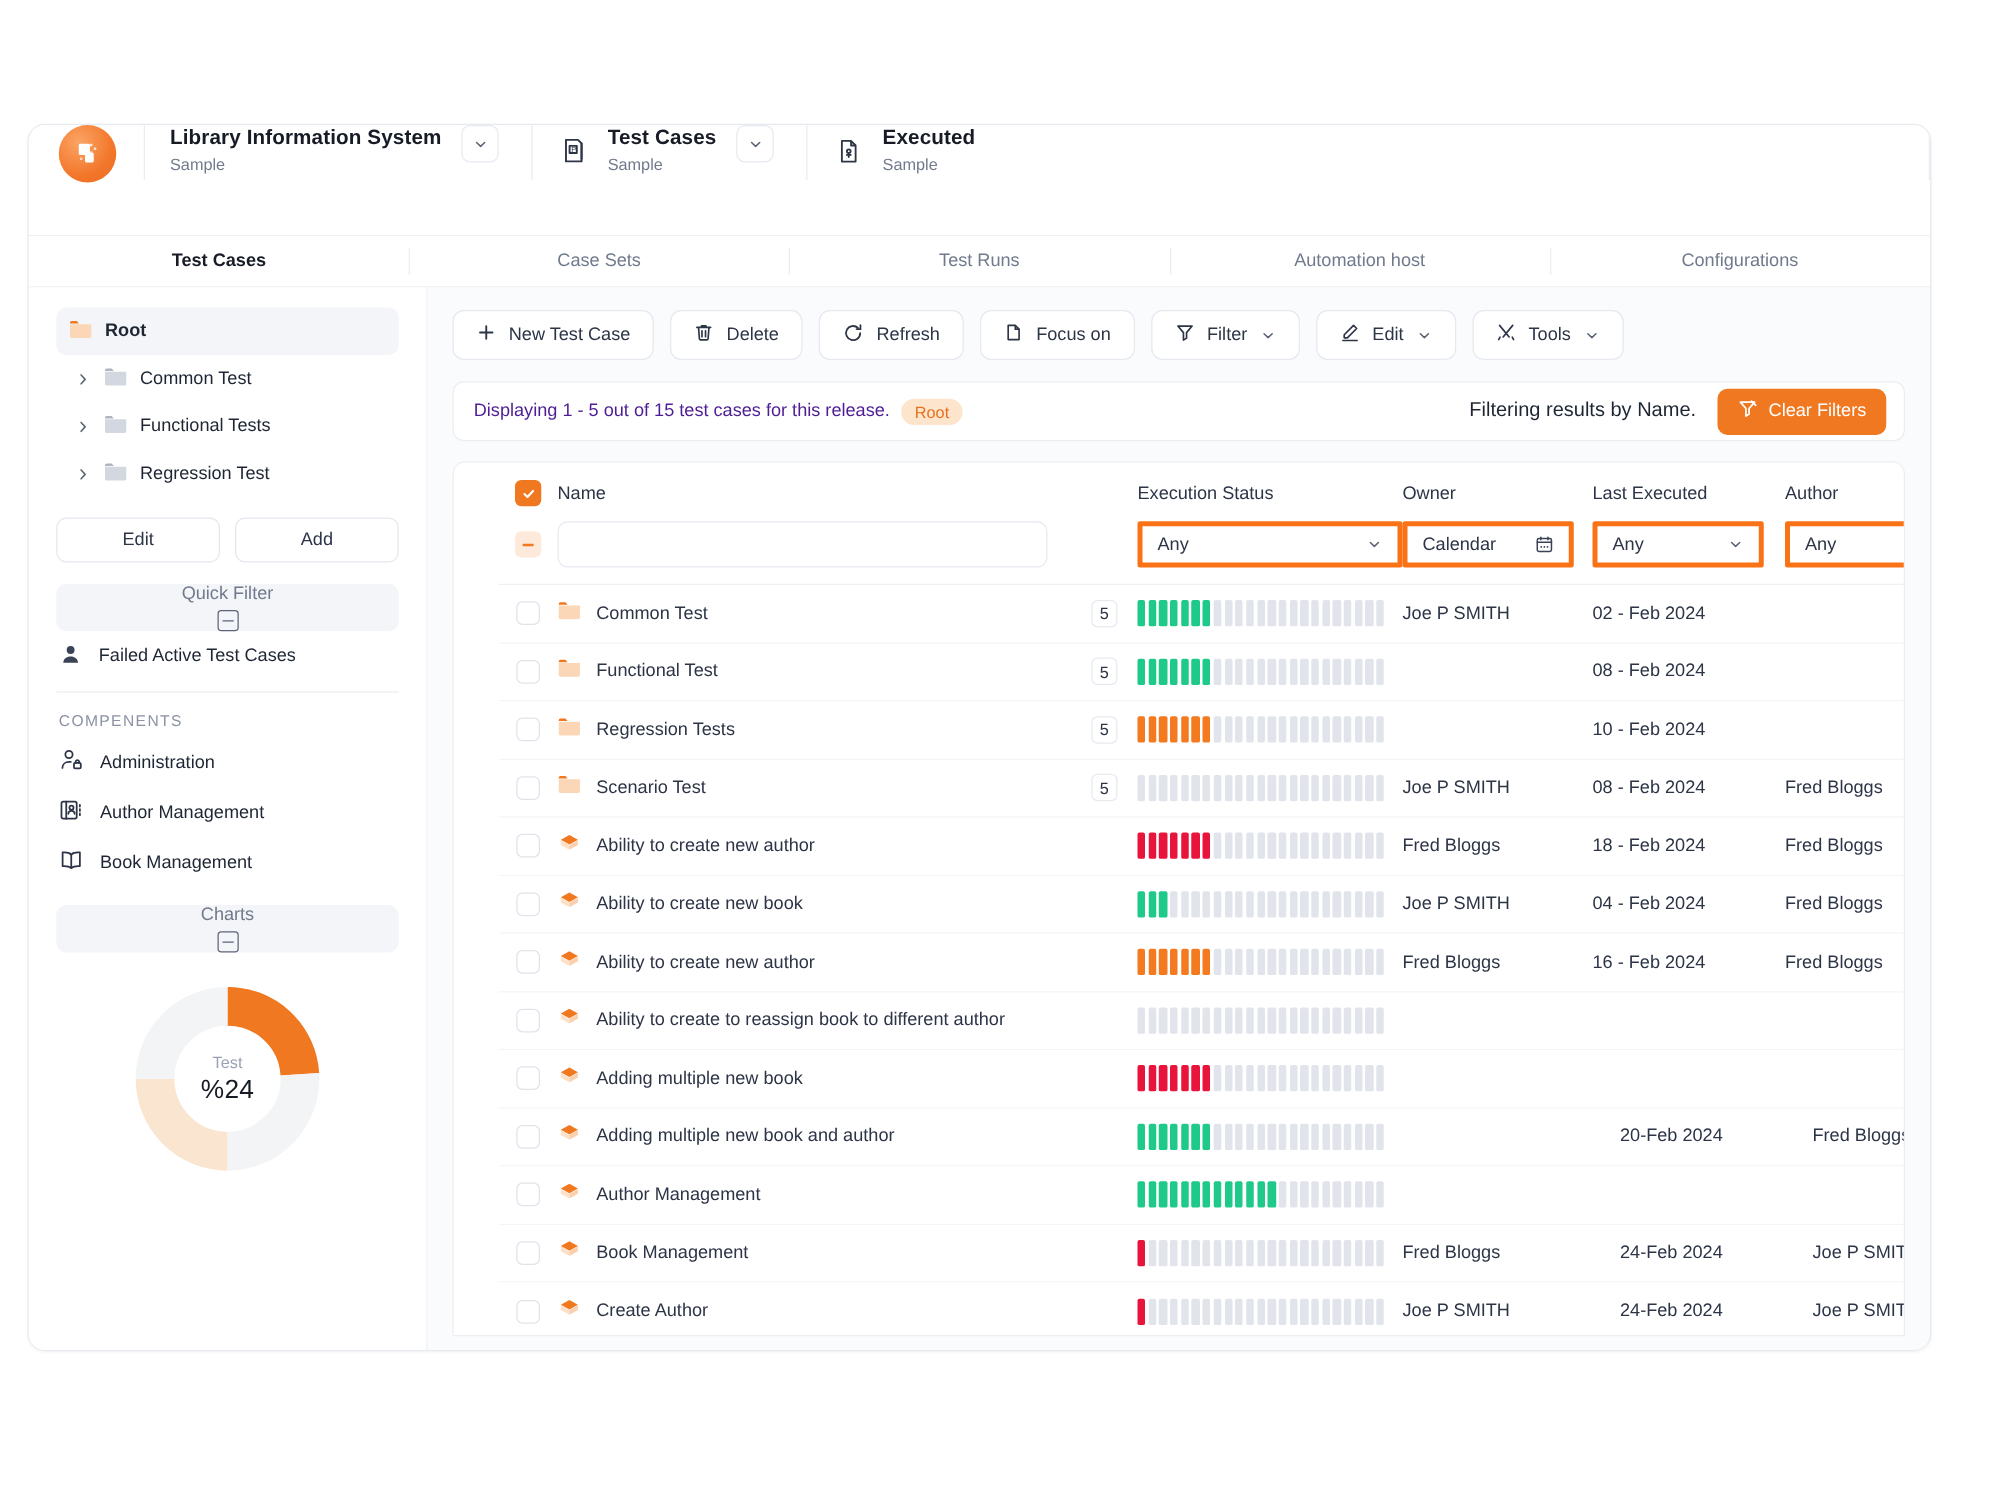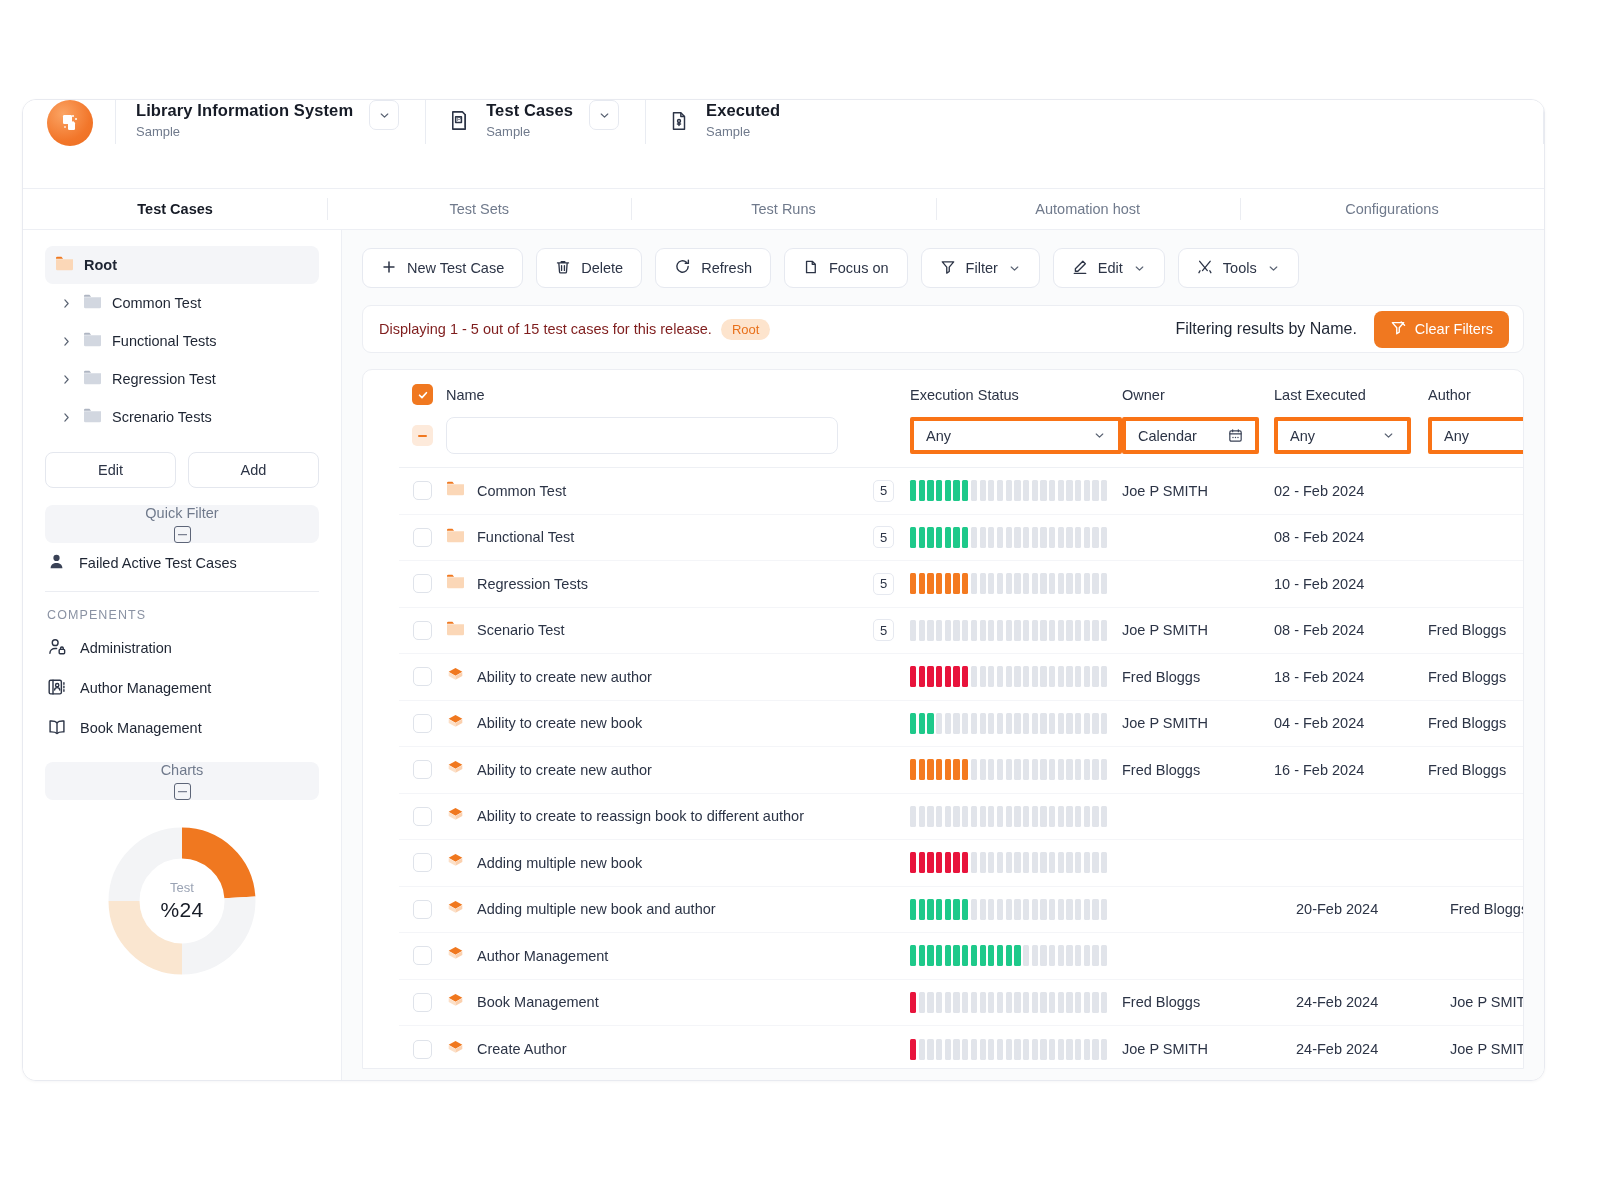--- a/index.html
+++ b/index.html
@@ -288,7 +288,7 @@
         <span>Test Cases</span>
       </div>
       <div class="tab">
-        <span>Test Sets</span>
+        <span>Case Sets</span>
       </div>
       <div class="tab">
         <span>Test Runs</span>

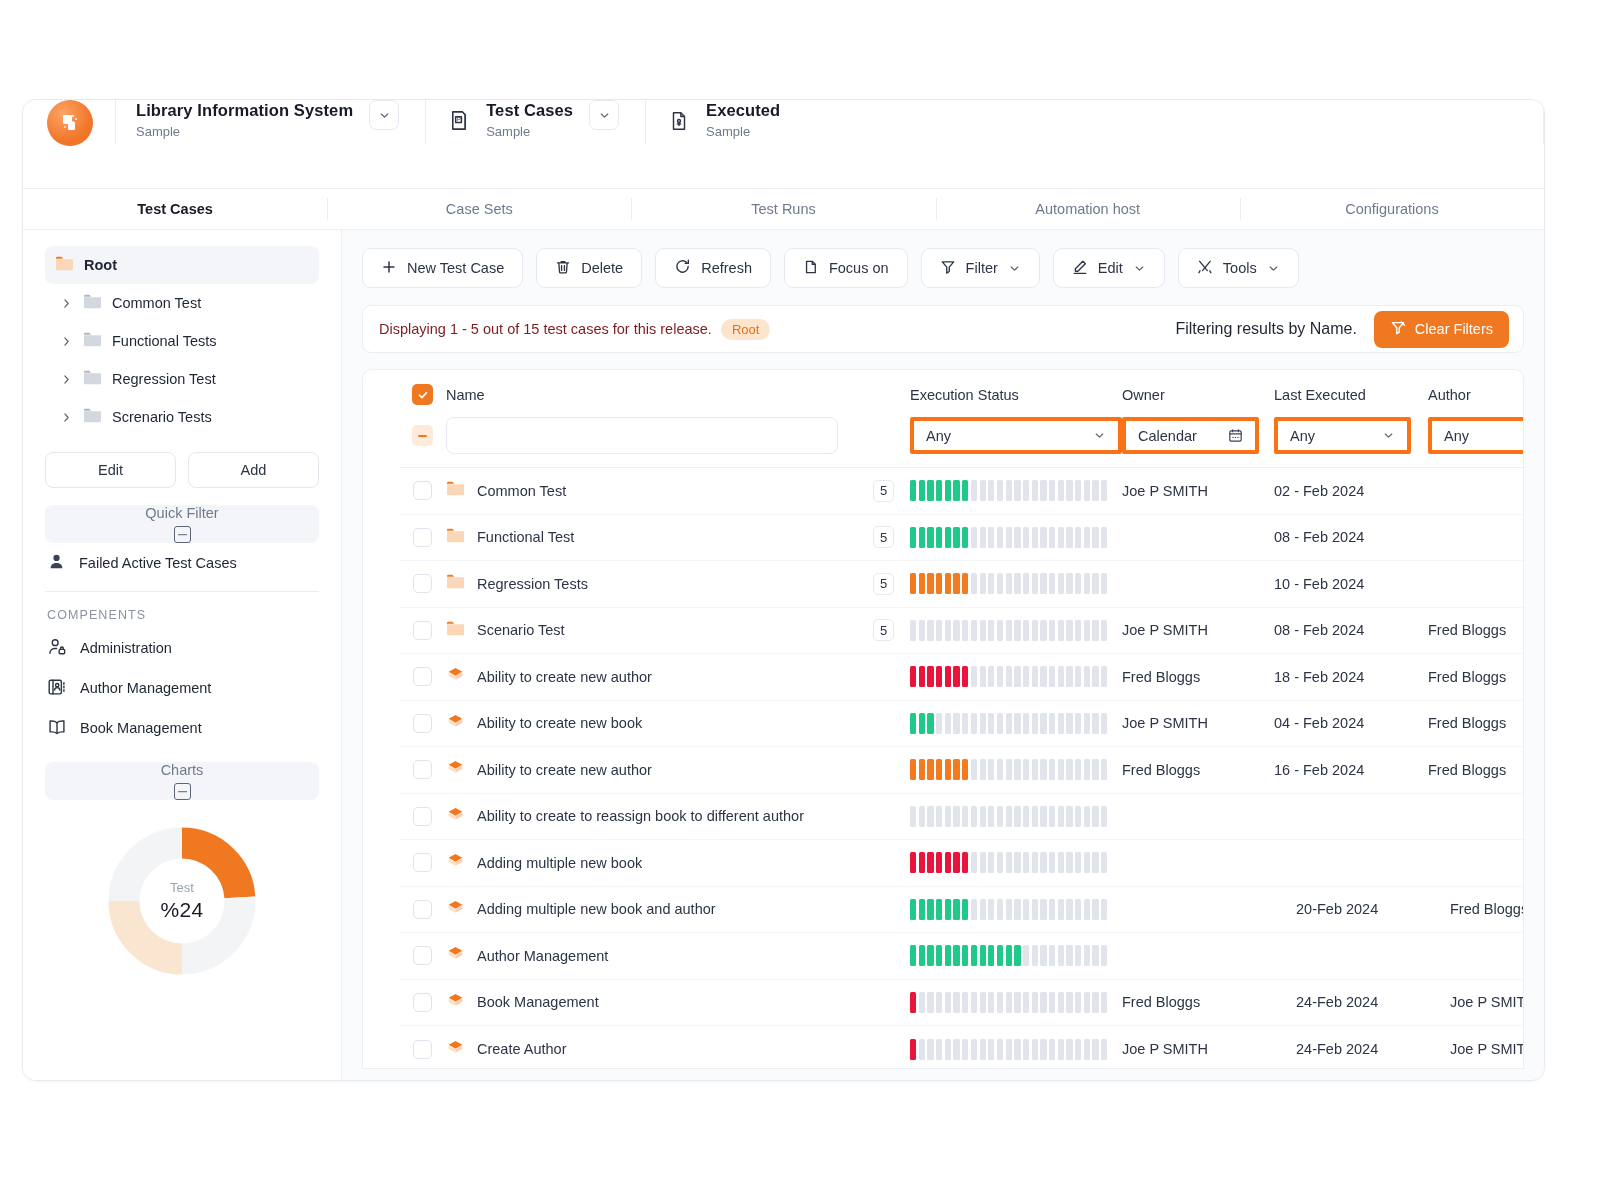--- a/index.html
+++ b/index.html
@@ -139,7 +139,7 @@
     border: 1px solid #eceef3; border-radius: 9px;
     display: flex; align-items: center; padding: 0 16px;
   }
-  .infotext { font-size: 14.5px; color: #7f1d1d; }
+  .infotext { font-size: 14.5px; color: #4c1d95; }
   .pill {
     margin-left: 9px; background: #fde4cd; color: #e8701a;
     font-size: 13px; border-radius: 11px; padding: 3px 11px; display: inline-block;

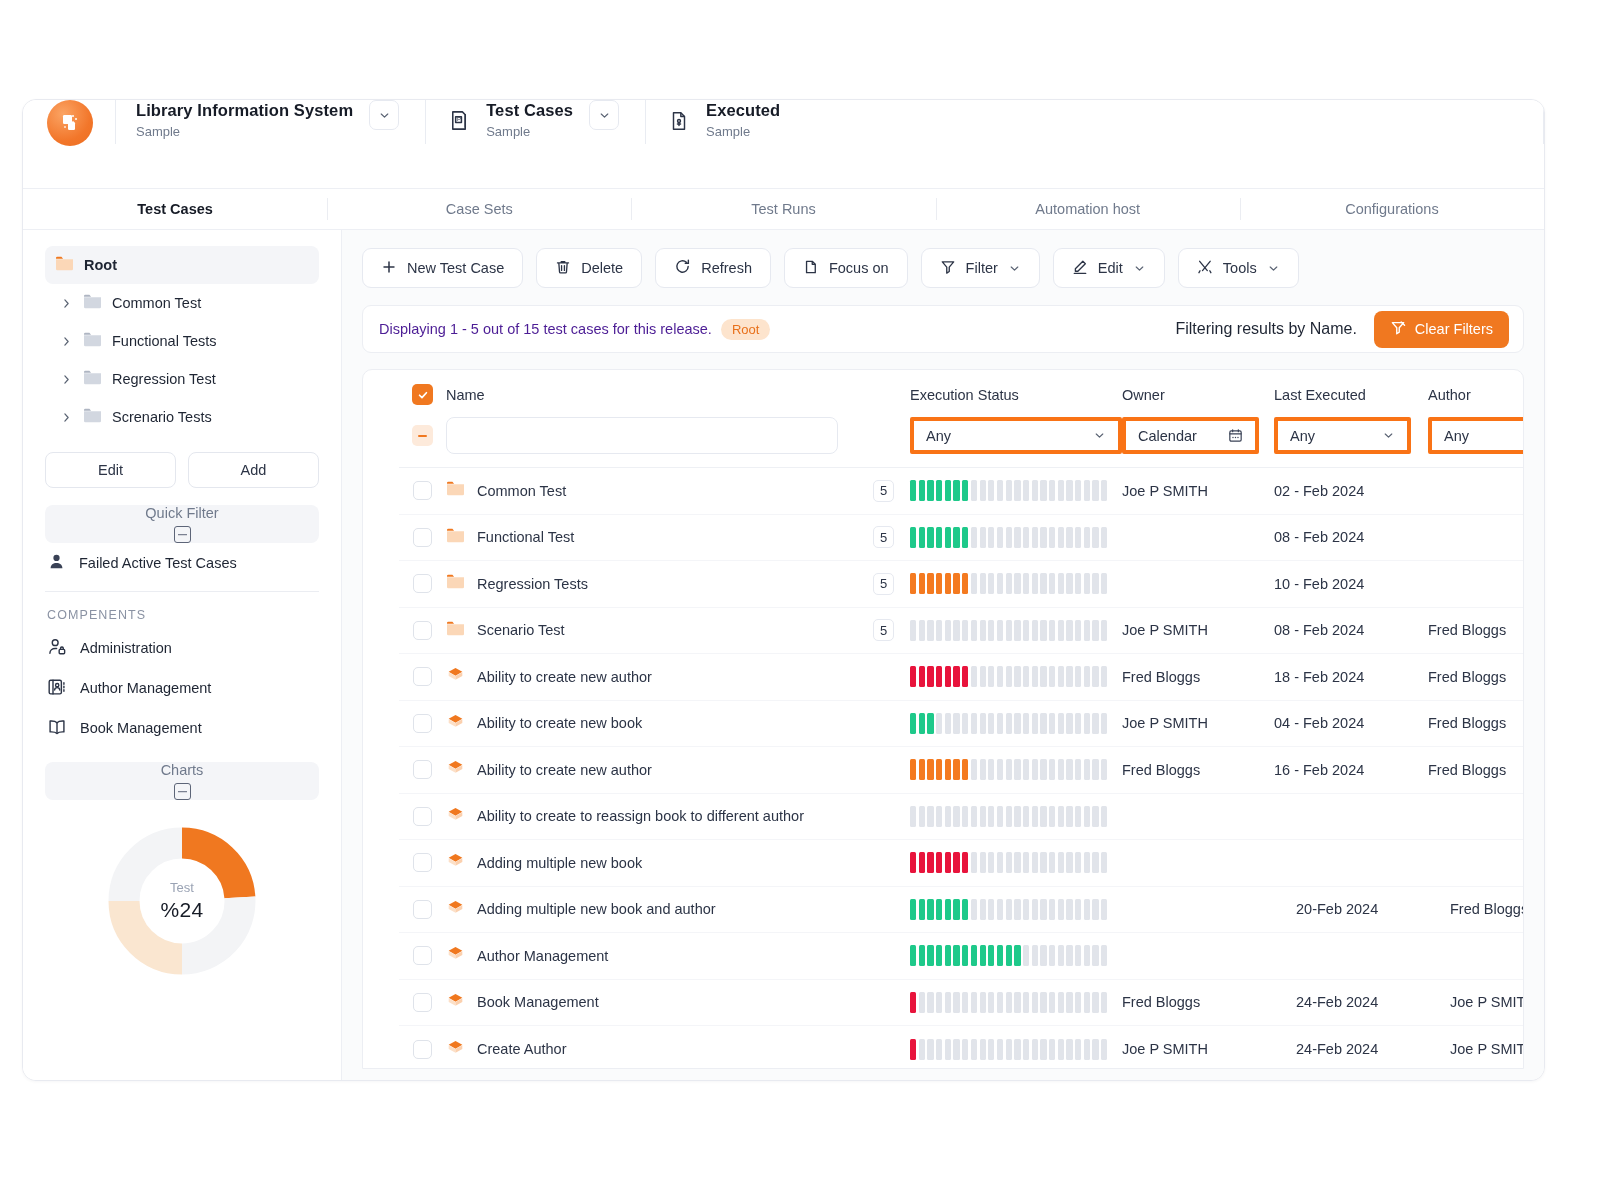--- a/index.html
+++ b/index.html
@@ -348,18 +348,6 @@
               </svg></span>
             <span class="tree-label">Regression Test</span>
           </div>
-          <div class="tree-row child">
-            <span class="chev">
-              <svg width="13" height="13" viewBox="0 0 16 16">
-                <path d="M6 3.6 10 8l-4 4.4" fill="none" stroke="#5a6373" stroke-width="1.5" stroke-linecap="round" stroke-linejoin="round"></path>
-              </svg>
-            </span>
-            <span><svg width="19" height="17" viewBox="0 0 20 18">
-                <path d="M1 3.2a1.4 1.4 0 0 1 1.4-1.4h4.3l1.8 2.2H1z" fill="#aeb5c2"></path>
-                <path d="M1 4.6h18v10.2a1.4 1.4 0 0 1-1.4 1.4H2.4A1.4 1.4 0 0 1 1 14.8z" fill="#d2d7e0"></path>
-              </svg></span>
-            <span class="tree-label">Screnario Tests</span>
-          </div>
         </div>
 
       <div class="btn-row">

